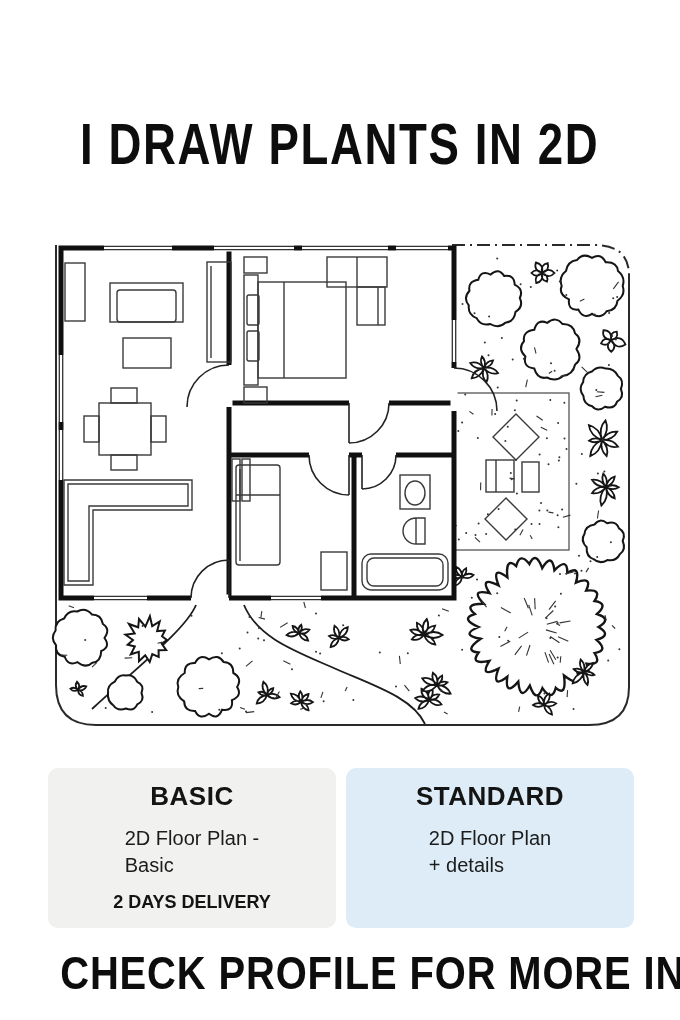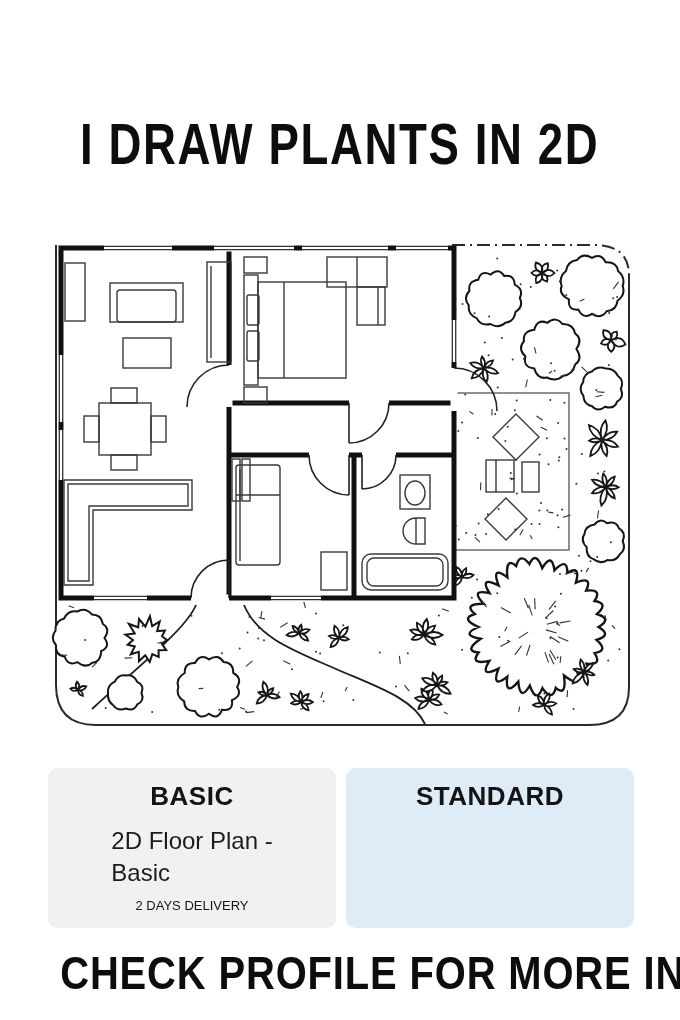--- a/index.html
+++ b/index.html
@@ -33,7 +33,7 @@
         box-sizing:border-box;align-items:center;}
   .card h3{margin:0;padding-top:13px;text-align:center;font-size:26px;font-weight:700;
            letter-spacing:.5px;color:#141414;}
-  .card p{margin:13px 0 0;padding:0 20px;font-size:24px;line-height:1.35;color:#1c1c1c;
+  .card p{margin:13px 0 0;padding:0 20px;font-size:20px;line-height:1.35;color:#1c1c1c;
           white-space:pre-line;}
   .card .delivery{margin-top:auto;padding:0 20px 15px;font-size:13px;font-weight:400;
                   color:#141414;}

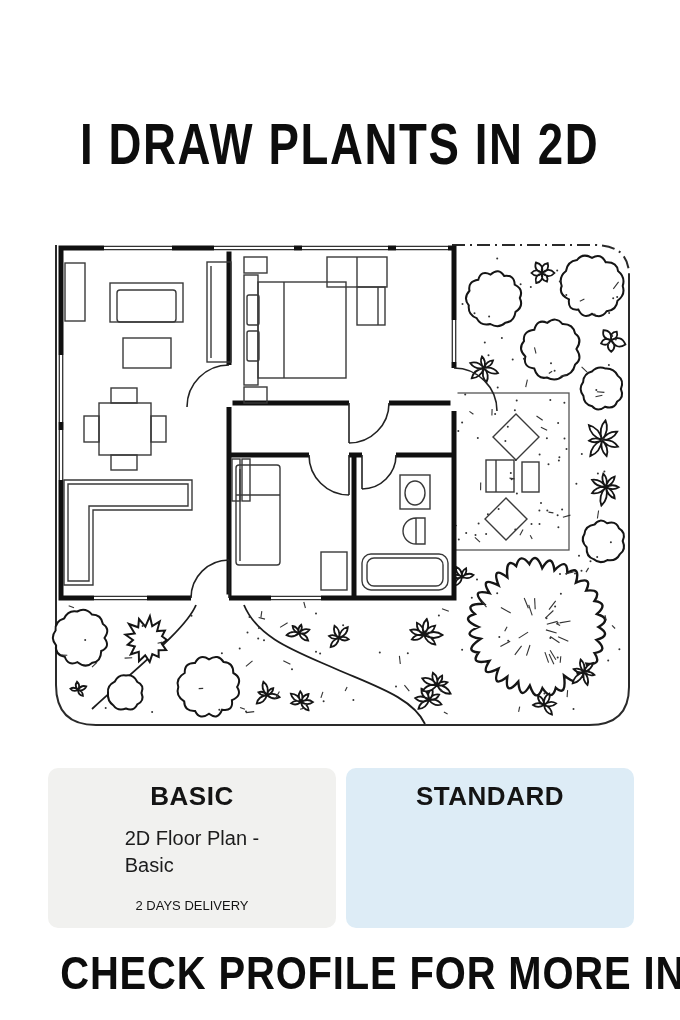--- a/index.html
+++ b/index.html
@@ -385,6 +385,8 @@
     </div>
     <div class="card" style="background-color: rgb(221, 236, 246);">
       <h3>STANDARD</h3>
+      <p>2D Floor Plan
++ details</p>
     </div>
   </section>
 

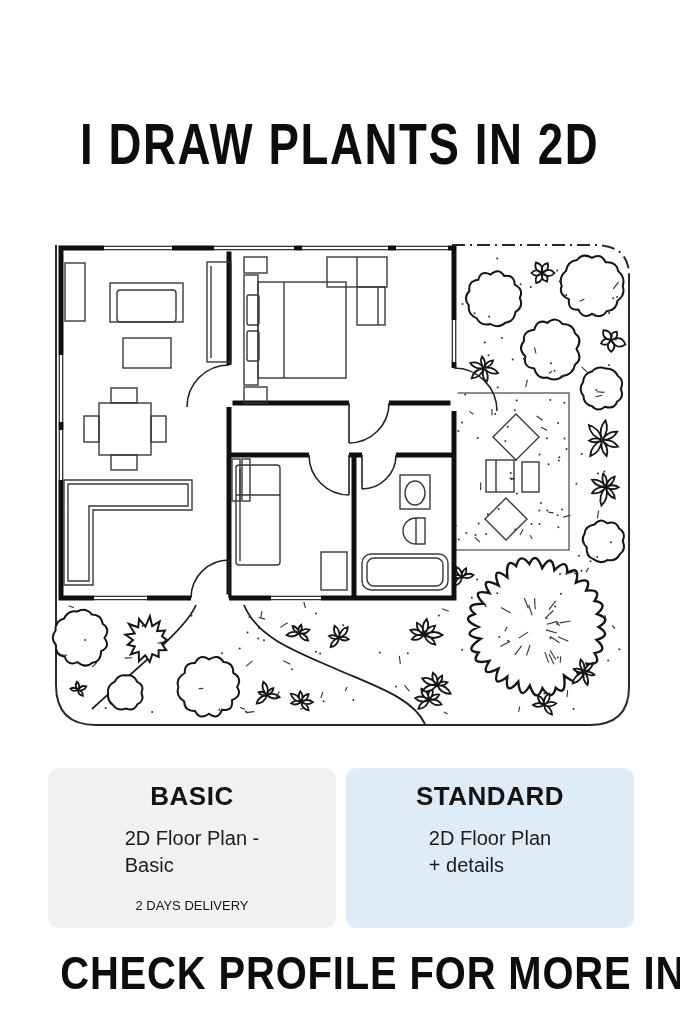--- a/index.html
+++ b/index.html
@@ -35,7 +35,7 @@
            letter-spacing:.5px;color:#141414;}
   .card p{margin:13px 0 0;padding:0 20px;font-size:20px;line-height:1.35;color:#1c1c1c;
           white-space:pre-line;}
-  .card .delivery{margin-top:auto;padding:0 20px 15px;font-size:13px;font-weight:400;
+  .card .delivery{margin-top:auto;padding:0 20px 15px;font-size:18px;font-weight:700;
                   color:#141414;}
 </style>
 </head>

